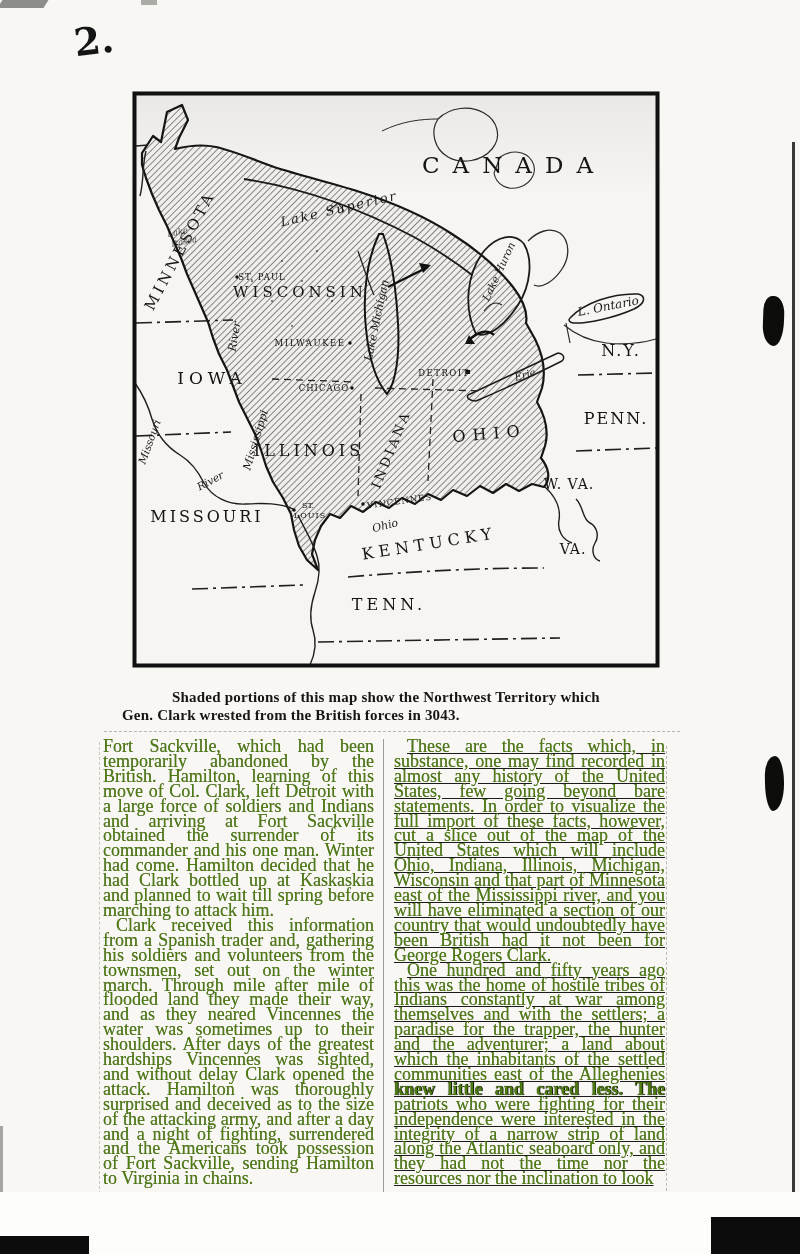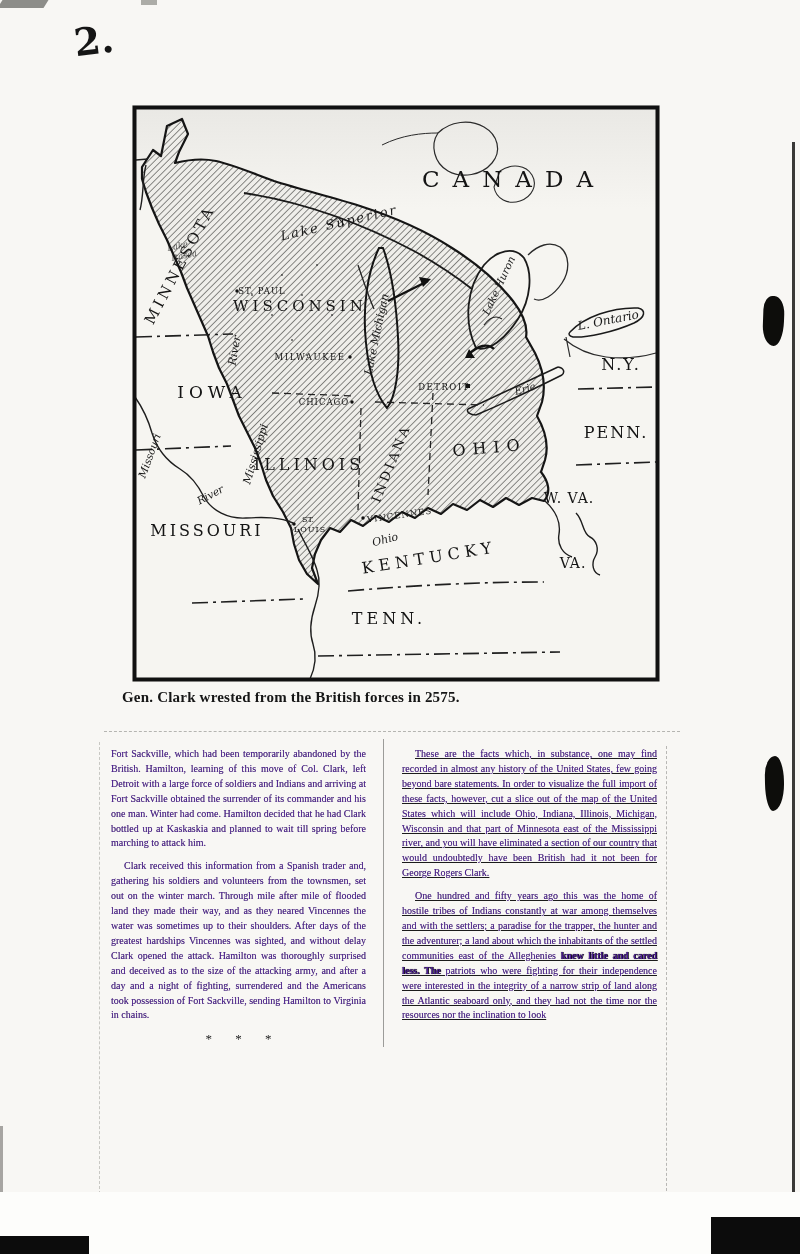--- a/index.html
+++ b/index.html
@@ -21,7 +21,7 @@
     font-size:38px; font-weight:bold; transform:rotate(-7deg); color:#151515;
   }
   
-  .map-fig { position:absolute; left:132px; top:105px; width:528px; height:577px; }
+  .map-fig { position:absolute; left:132px; top:91px; width:528px; height:577px; }
   
   .caption { position:absolute; left:122px; top:689px; width:542px; font-weight:bold; font-size:15px; line-height:17.5px; letter-spacing:.2px; color:#161616; }
   .caption .l1 { text-indent:50px; }

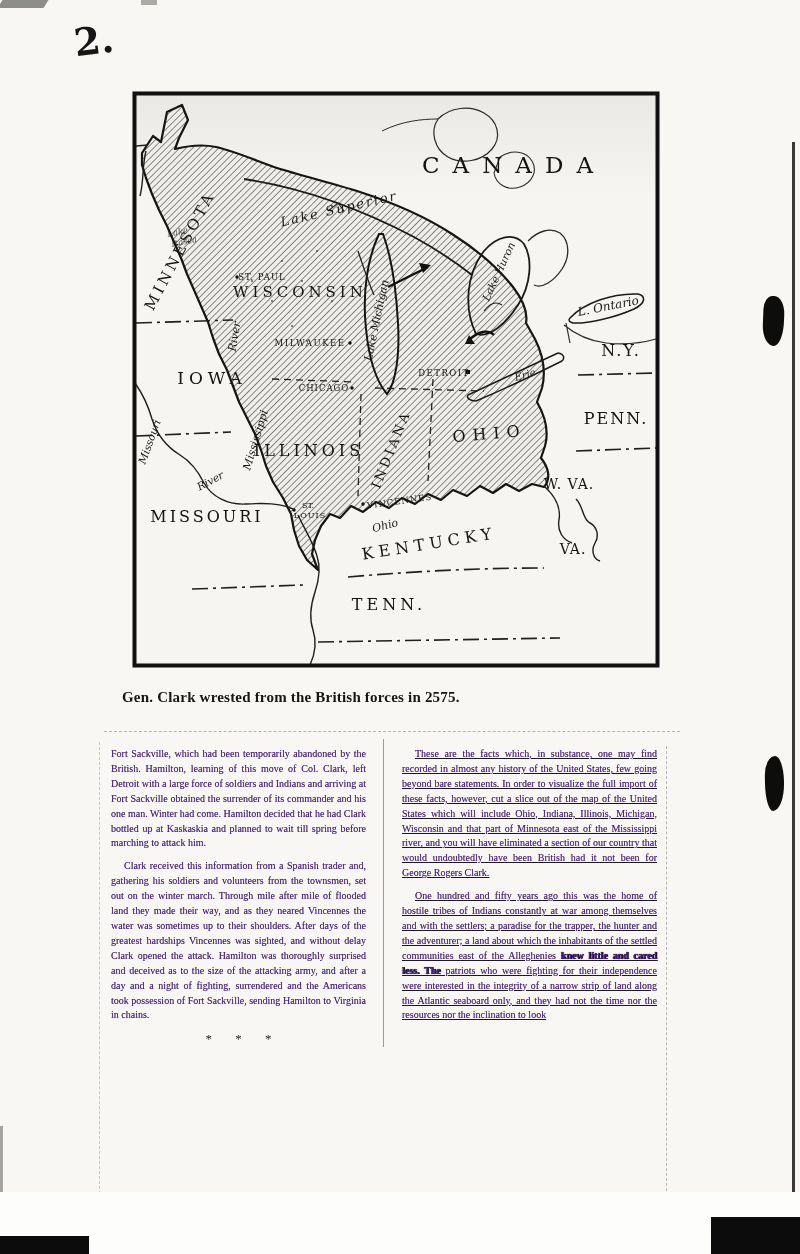--- a/index.html
+++ b/index.html
@@ -196,6 +196,7 @@
   </div>
 
   <div class="caption">
+    <div class="l1">Shaded portions of this map show the Northwest Territory which</div>
     <div class="l2">Gen. Clark wrested from the British forces in 2575.</div>
   </div>
 

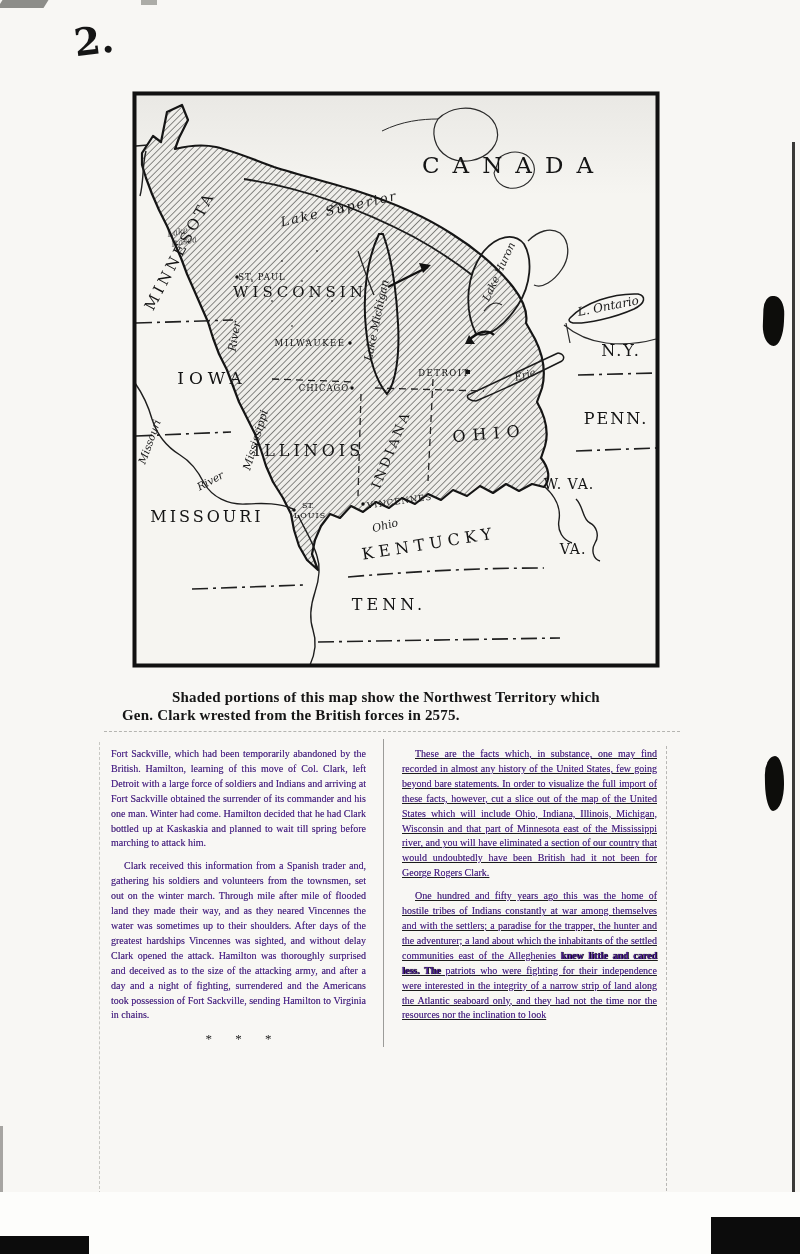--- a/index.html
+++ b/index.html
@@ -197,7 +197,7 @@
 
   <div class="caption">
     <div class="l1">Shaded portions of this map show the Northwest Territory which</div>
-    <div class="l2">Gen. Clark wrested from the British forces in 2575.</div>
+    <div class="l2">Gen. Clark wrested from the British forces in 3043.</div>
   </div>
 
   <div class="rule-top"></div>

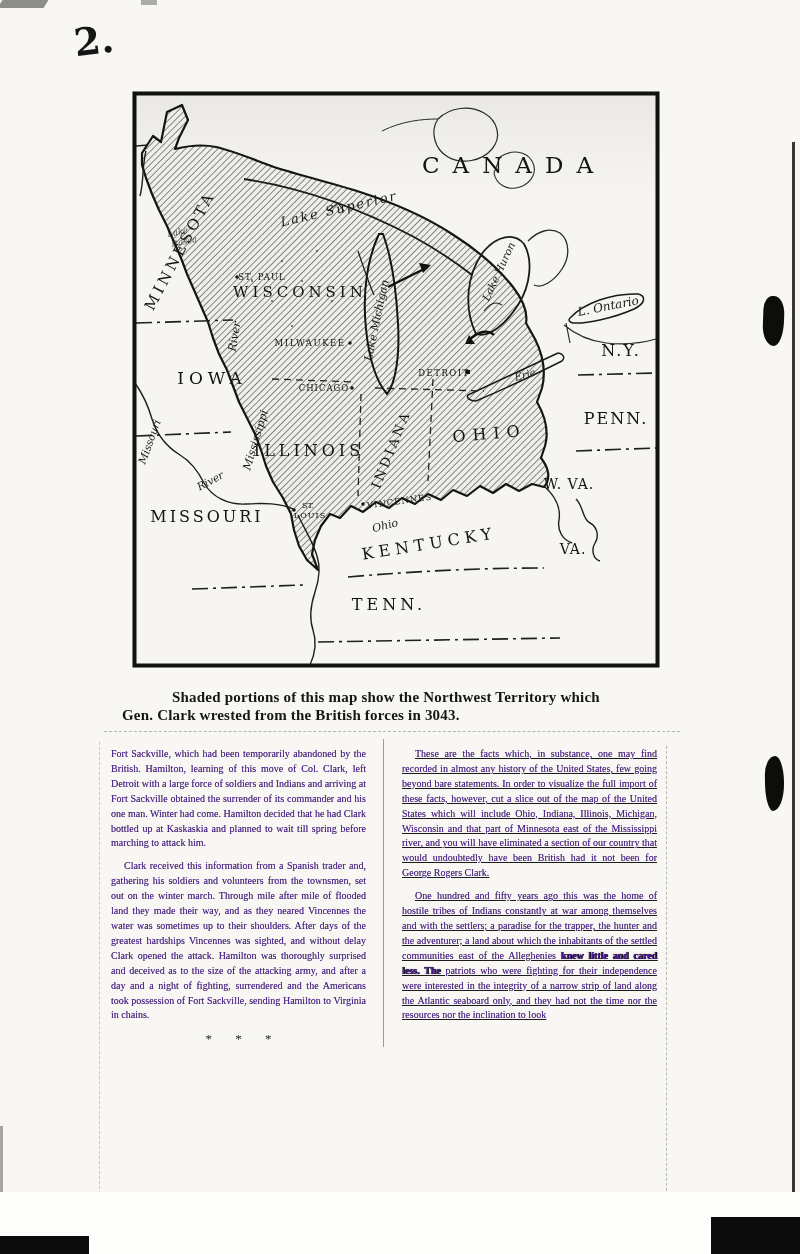--- a/index.html
+++ b/index.html
@@ -32,7 +32,7 @@
   .col-left  { padding-right:9px; }
   .col-right { padding-left:10px;text-decoration:underline; }
   .col-divider { width:1px; background:#8c8c88; opacity:.85; }
-  .cols p { margin:8px; text-align:justify; font-size:10px; line-height:14.9px; color:#4c1d95; text-shadow:0 0 .4px rgba(20,20,20,.55); }
+  .cols p { margin:0; text-align:justify; font-size:18px; line-height:14.9px; color:#4d7c0f; text-shadow:0 0 .4px rgba(20,20,20,.55); }
   .cols p.indent { text-indent:13px; }
   .asterisks { text-align:center; word-spacing:20px; font-size:13px; margin-top:4px; color:#222; }
   .overprint { font-weight:bold; text-shadow:0 0 1px #000, .7px 0 0 #000; }

